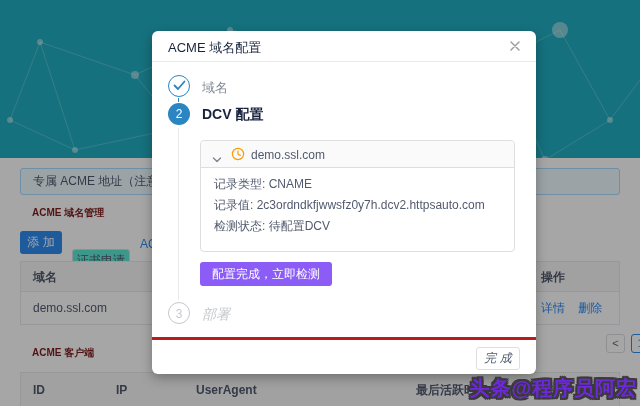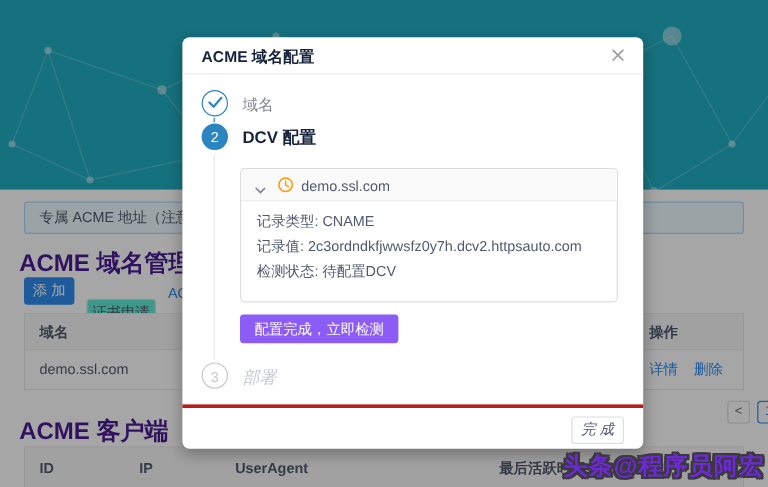--- a/index.html
+++ b/index.html
@@ -45,7 +45,7 @@
   .modal { position:absolute; left:152px; top:31px; width:384px; height:343px; background:#fff;
            border-radius:6px; box-shadow:0 4px 12px rgba(0,0,0,.3); z-index:20; }
   .m-head { position:relative; height:31px; border-bottom:1px solid #e8eaec; }
-  .m-title { position:absolute; left:16px; top:8px; font-size:13px; font-weight:bold; color:#17233d; }
+  .m-title { position:absolute; left:16px; top:8px; font-size:13px; font-weight:normal; color:#17233d; }
   .m-close { position:absolute; right:14px; top:8px; width:14px; height:14px; cursor:pointer; }
   .m-foot { position:absolute; left:0; bottom:0; width:100%; height:37px; border-top:3px solid #b91c1c;font-style:italic; }
   .btn-done { position:absolute; right:16px; top:7px; width:44px; height:23px; line-height:21px;

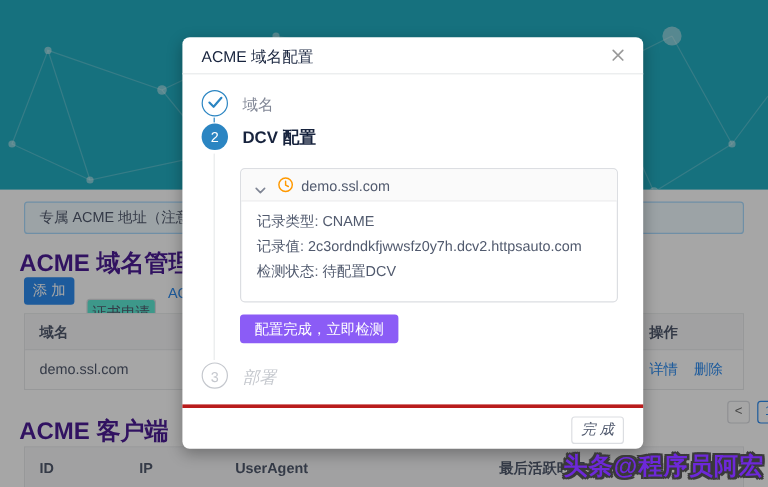--- a/index.html
+++ b/index.html
@@ -12,7 +12,7 @@
   .alert { position:absolute; left:20px; top:168px; width:600px; height:27px;
            background:#f0faff; border:1px solid #abdcff; border-radius:3px;
            font-size:12px; color:#515a6e; line-height:25px; padding:0 12px; }
-  .sec-title { position:absolute; left:16px; font-size:20px; font-weight:bold; color:#4c1d95; }
+  .sec-title { position:absolute; left:32px; font-size:10px; font-weight:bold; color:#7f1d1d; }
   .t1 { top:206px; } .t2 { top:346px; }
   .btn { display:inline-block; font-size:12px; border-radius:3px; text-align:center; cursor:pointer; }
   .btn-add { position:absolute; left:20px; top:231px; width:42px; height:23px; line-height:23px;

